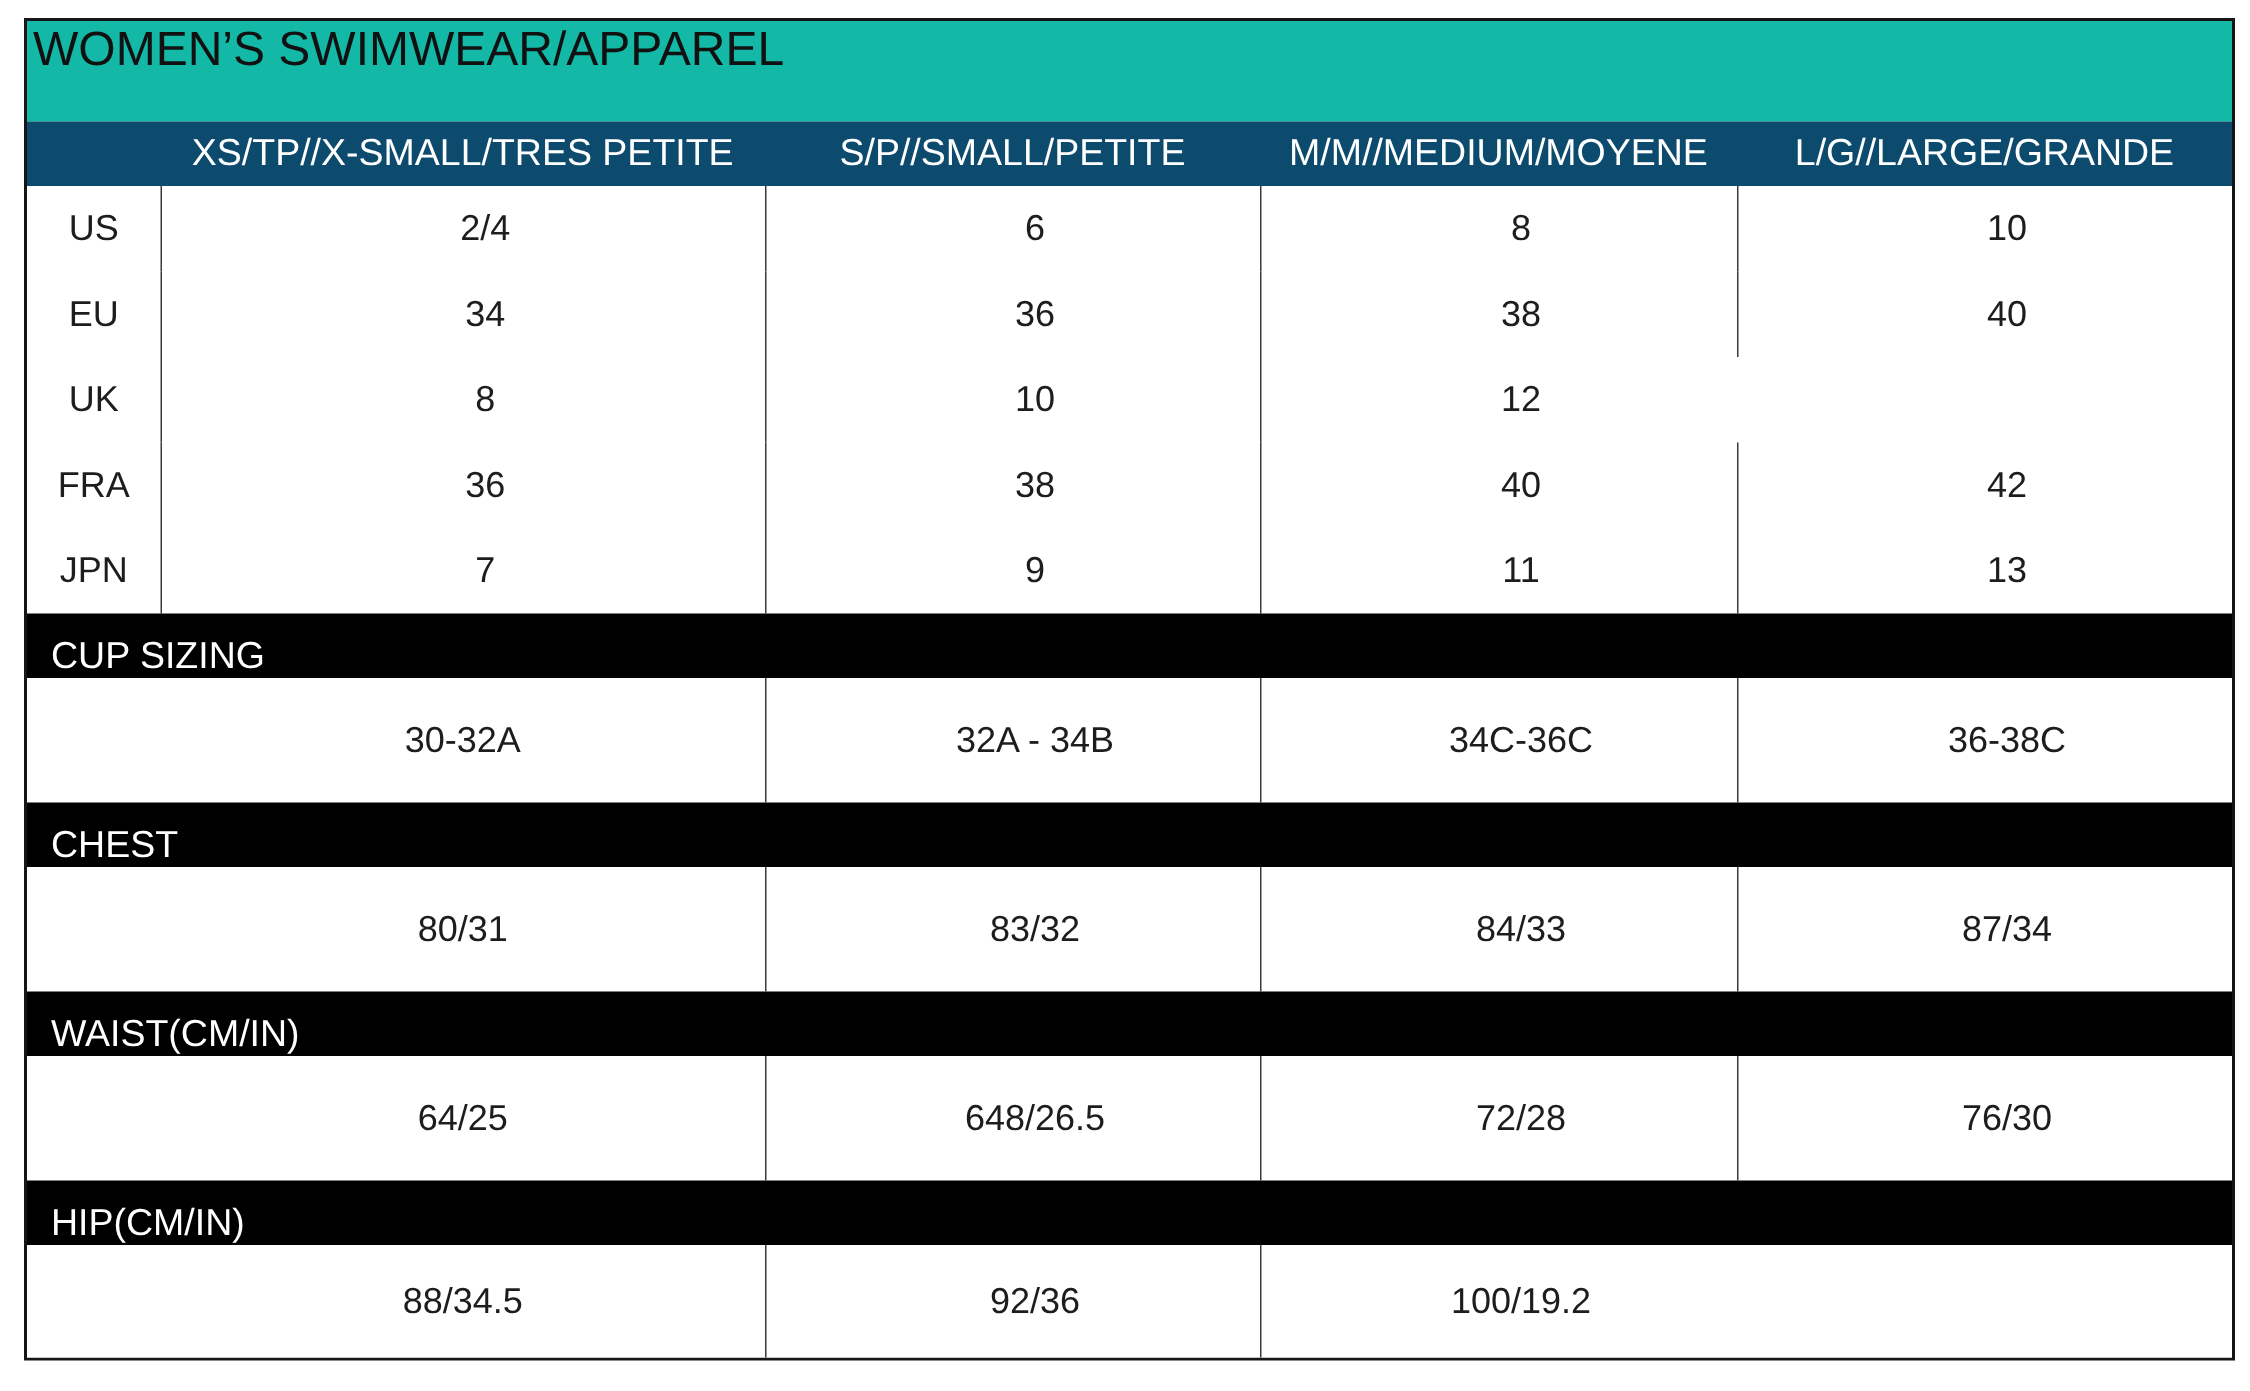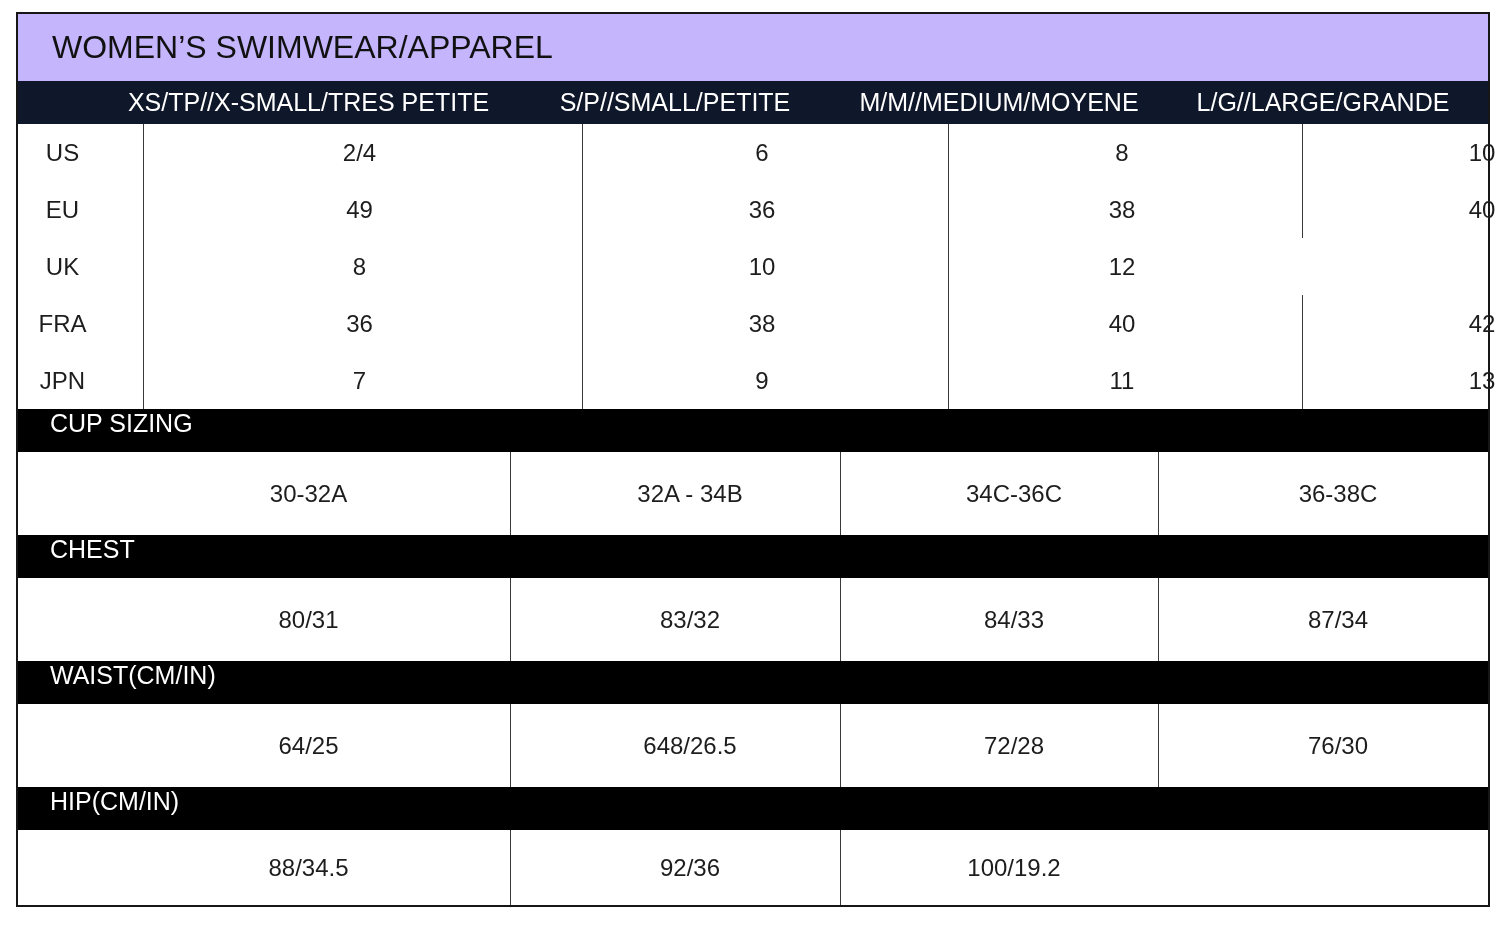--- a/index.html
+++ b/index.html
@@ -34,9 +34,8 @@
   .title-row {
     height: 67px;
     display: flex;
-    align-items: center;
-    padding-left: 34px;
-    background: #c4b5fd;
+    padding-left: 4px;
+    background: #14b8a6;
   }
   .title-row span { font-size: 32px; color: #111111; }
   

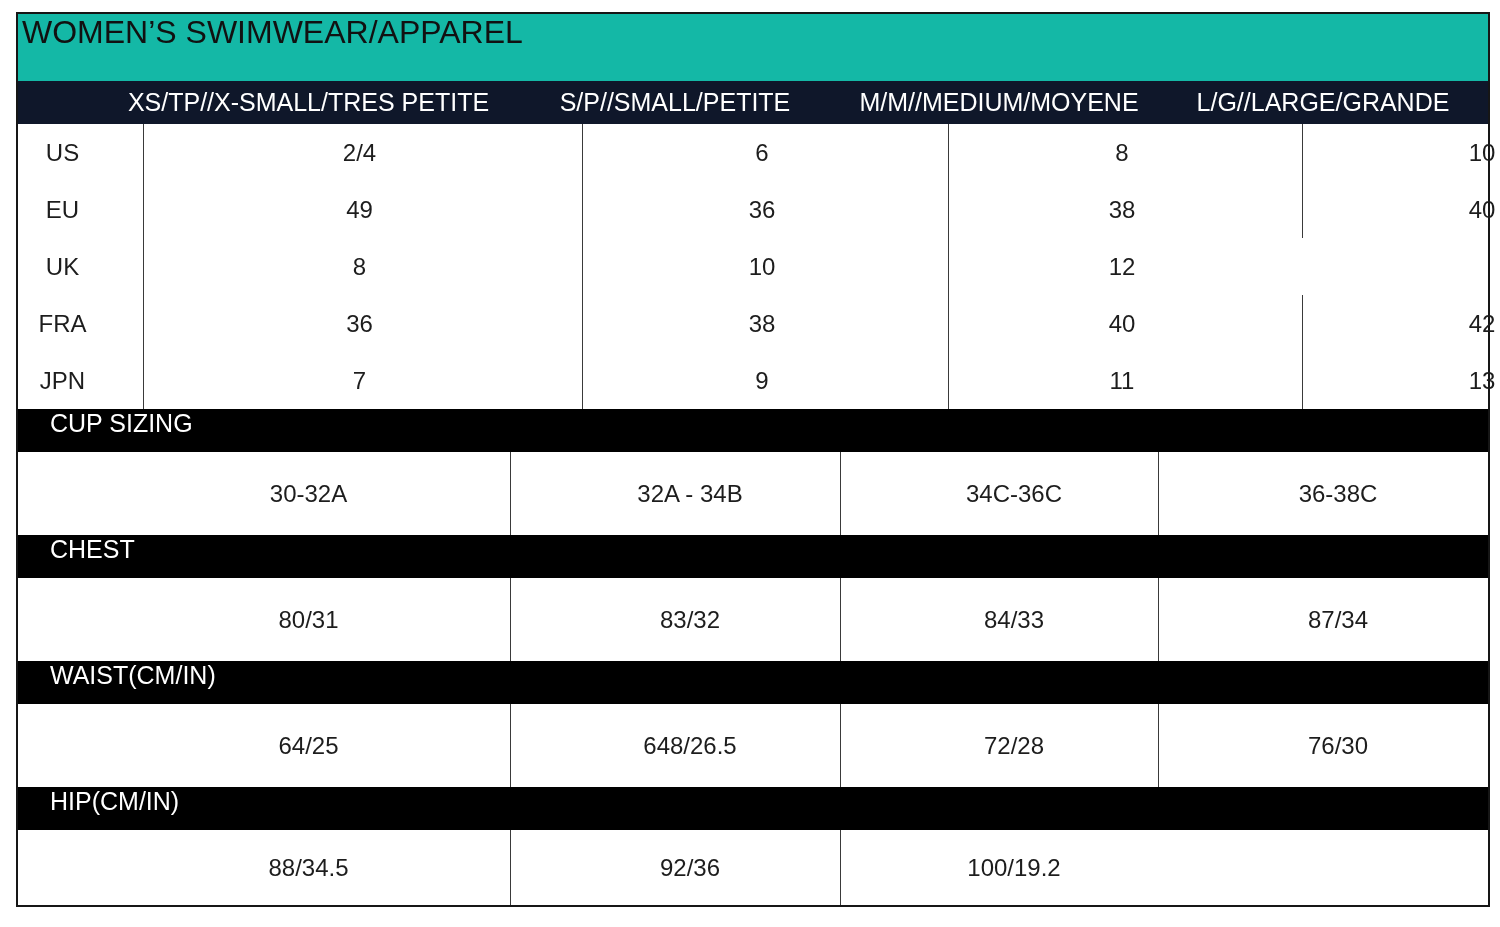--- a/index.html
+++ b/index.html
@@ -41,7 +41,7 @@
   
   .header-row {
     height: 43px;
-    background: #0f172a;
+    background: #0c4a6e;
   }
   .header-row .cell { color: #ffffff; font-size: 25px; }
   

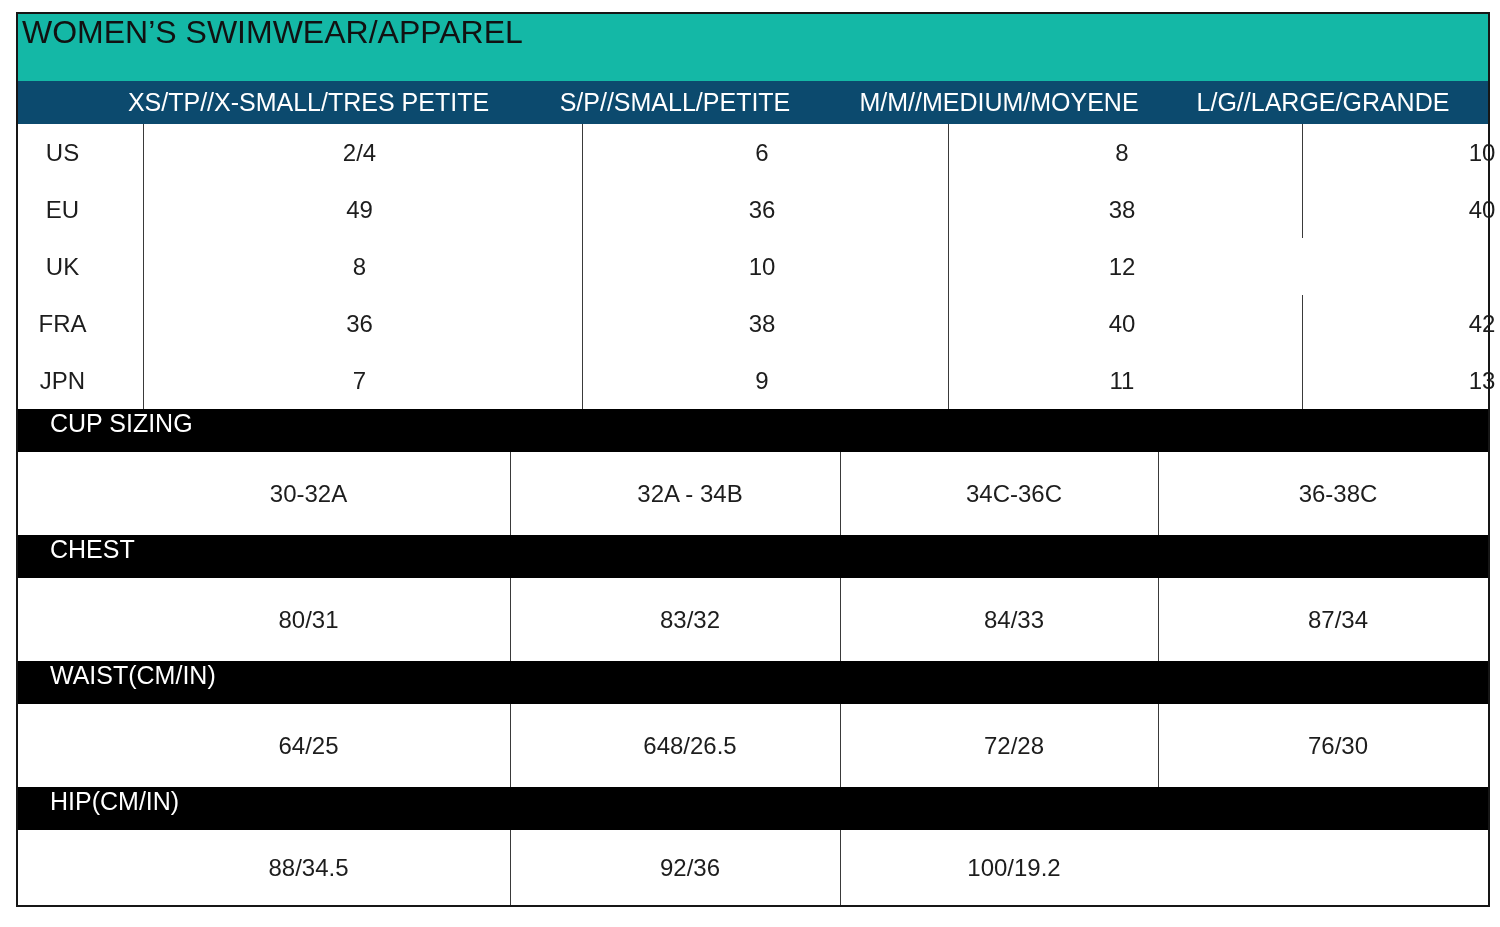--- a/index.html
+++ b/index.html
@@ -45,7 +45,7 @@
   }
   .header-row .cell { color: #ffffff; font-size: 25px; }
   
-  .size-row { height: 57px; background: #ffffff; gap: 36px; }
+  .size-row { height: 57px; background: #ffffff; }
   .size-row .cell { font-size: 24px; }
   
   .band {

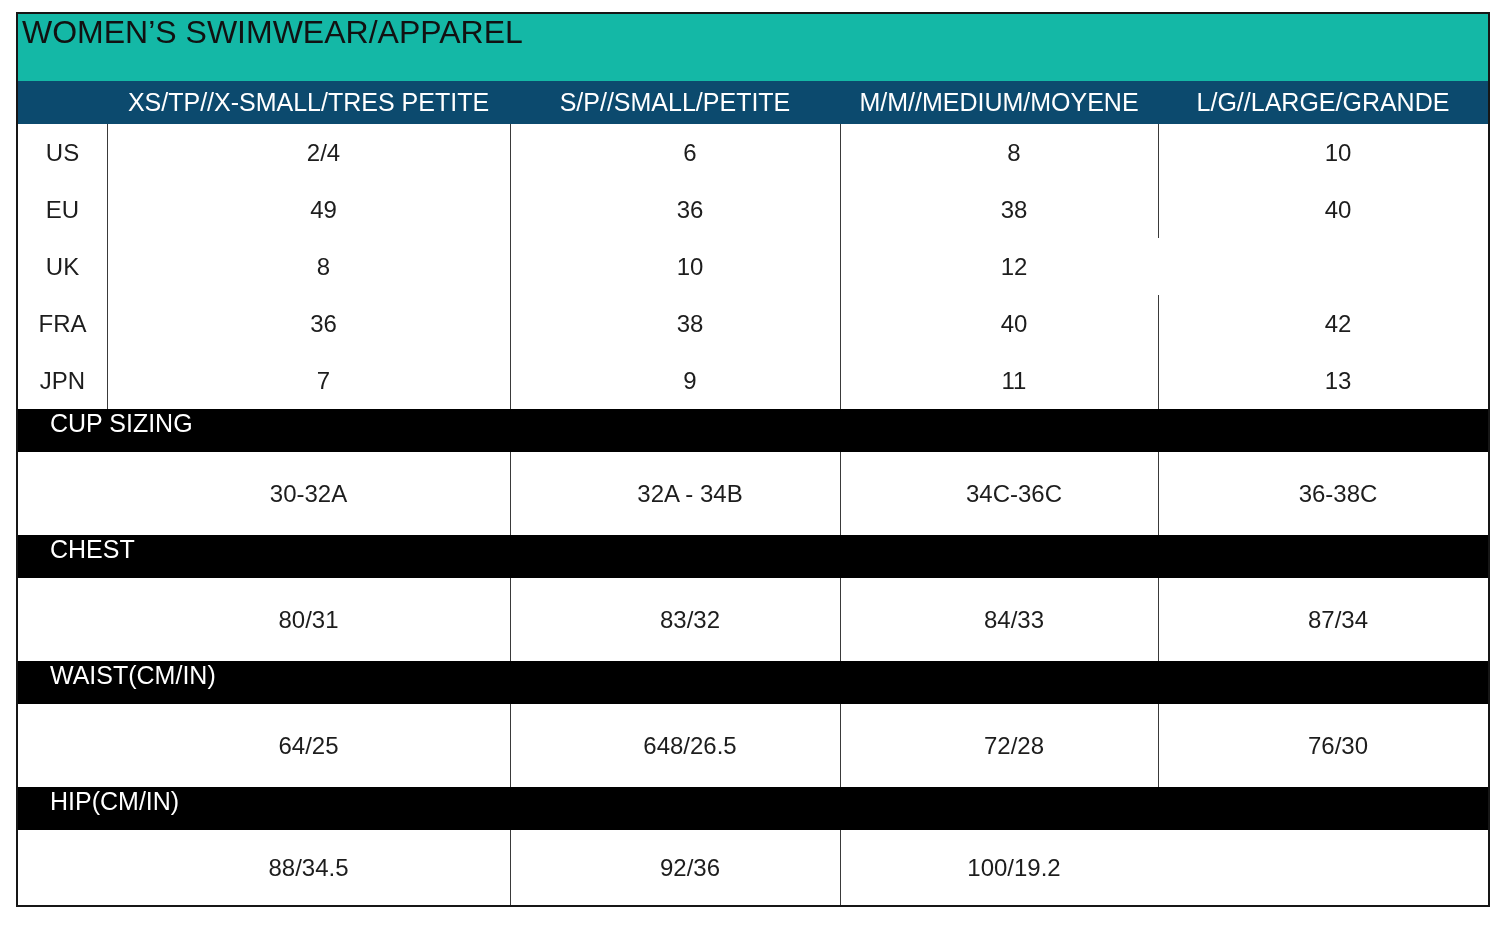--- a/index.html
+++ b/index.html
@@ -87,7 +87,7 @@
     </div>
     <div class="row size-row">
       <div class="cell">EU</div>
-      <div class="cell bl">49</div>
+      <div class="cell bl">34</div>
       <div class="cell bl">36</div>
       <div class="cell bl">38</div>
       <div class="cell bl">40</div>

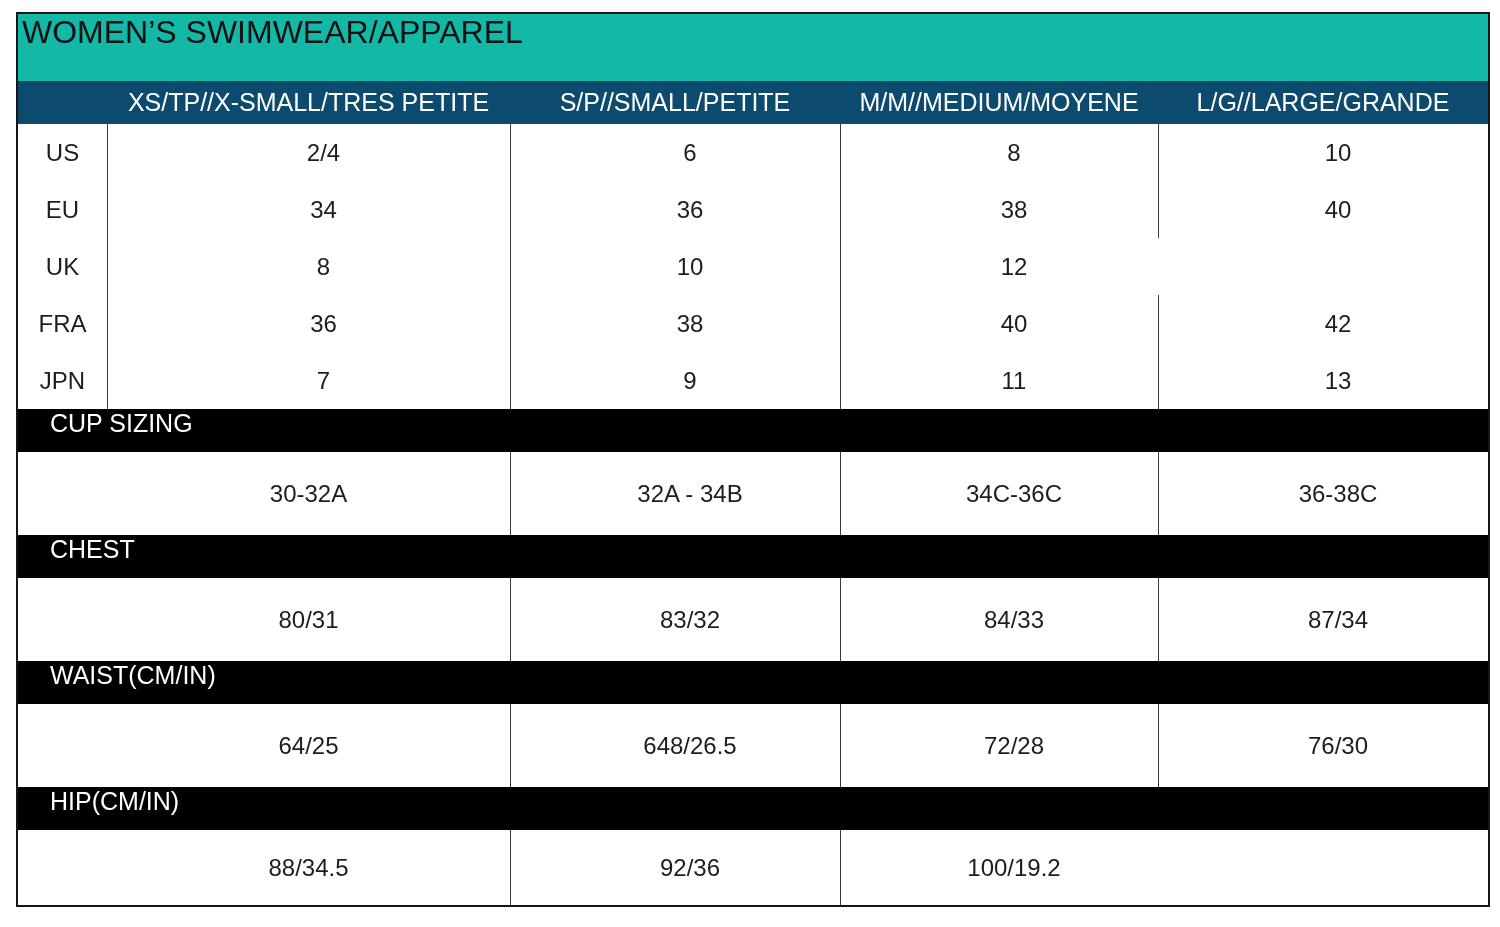--- a/index.html
+++ b/index.html
@@ -52,8 +52,8 @@
     height: 43px;
     background: #000000;
     display: flex;
-    align-items: flex-start;
-    padding-left: 32px;
+    align-items: flex-end;
+    padding-left: 16px;
   }
   .band span { color: #ffffff; font-size: 25px; }
   

